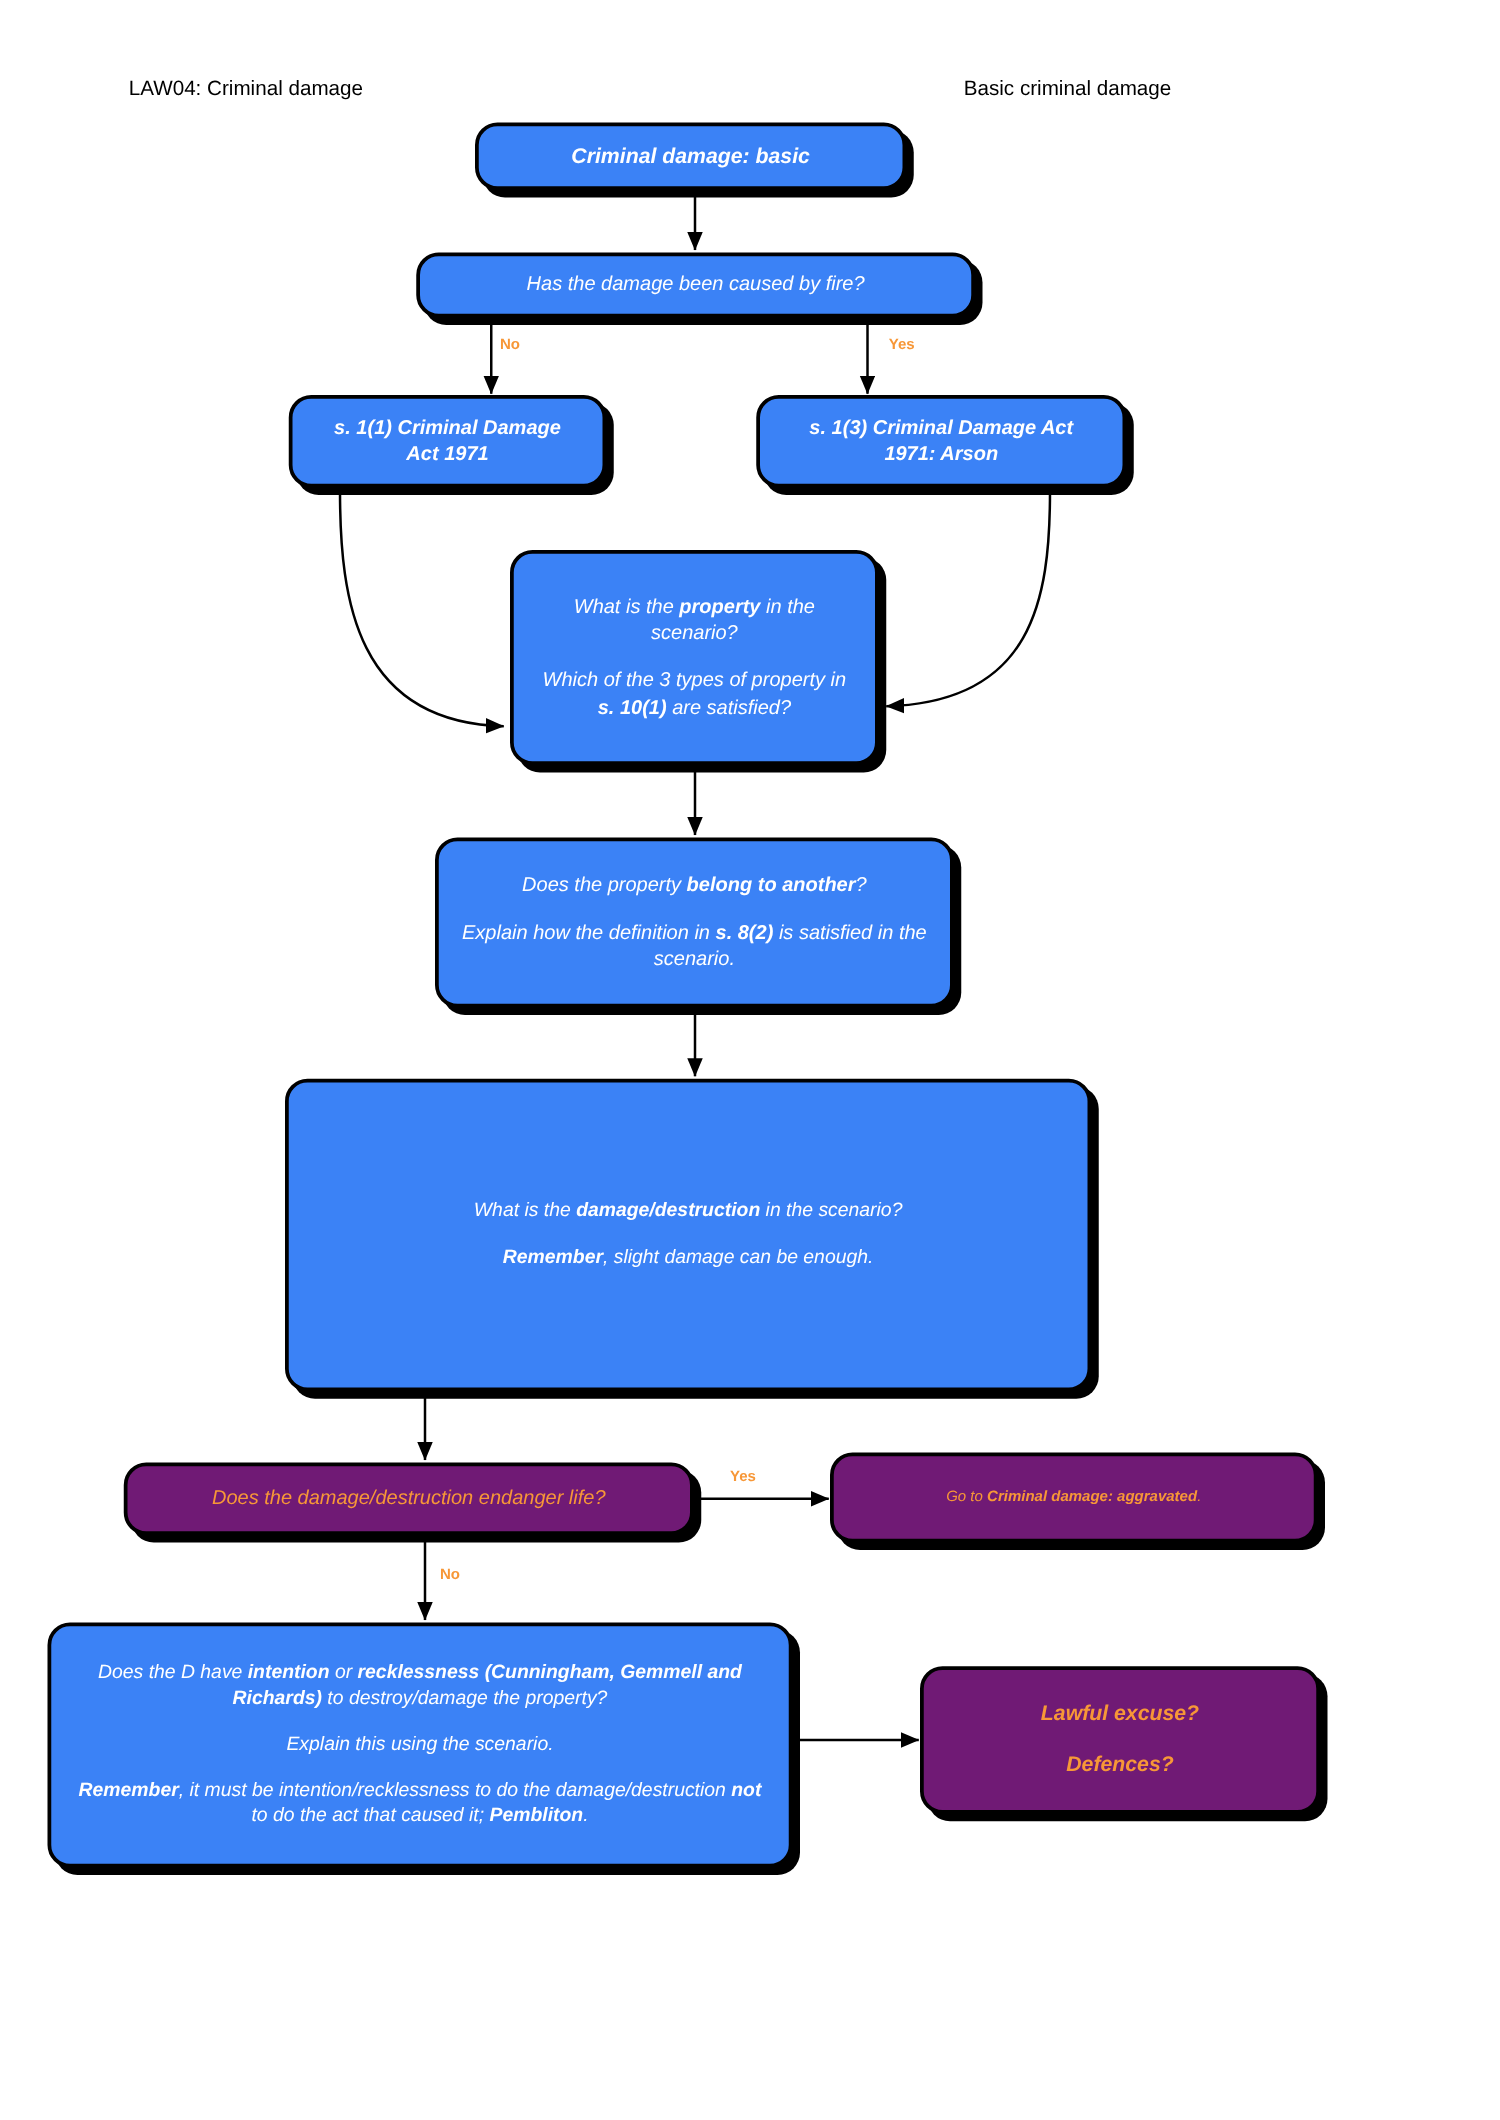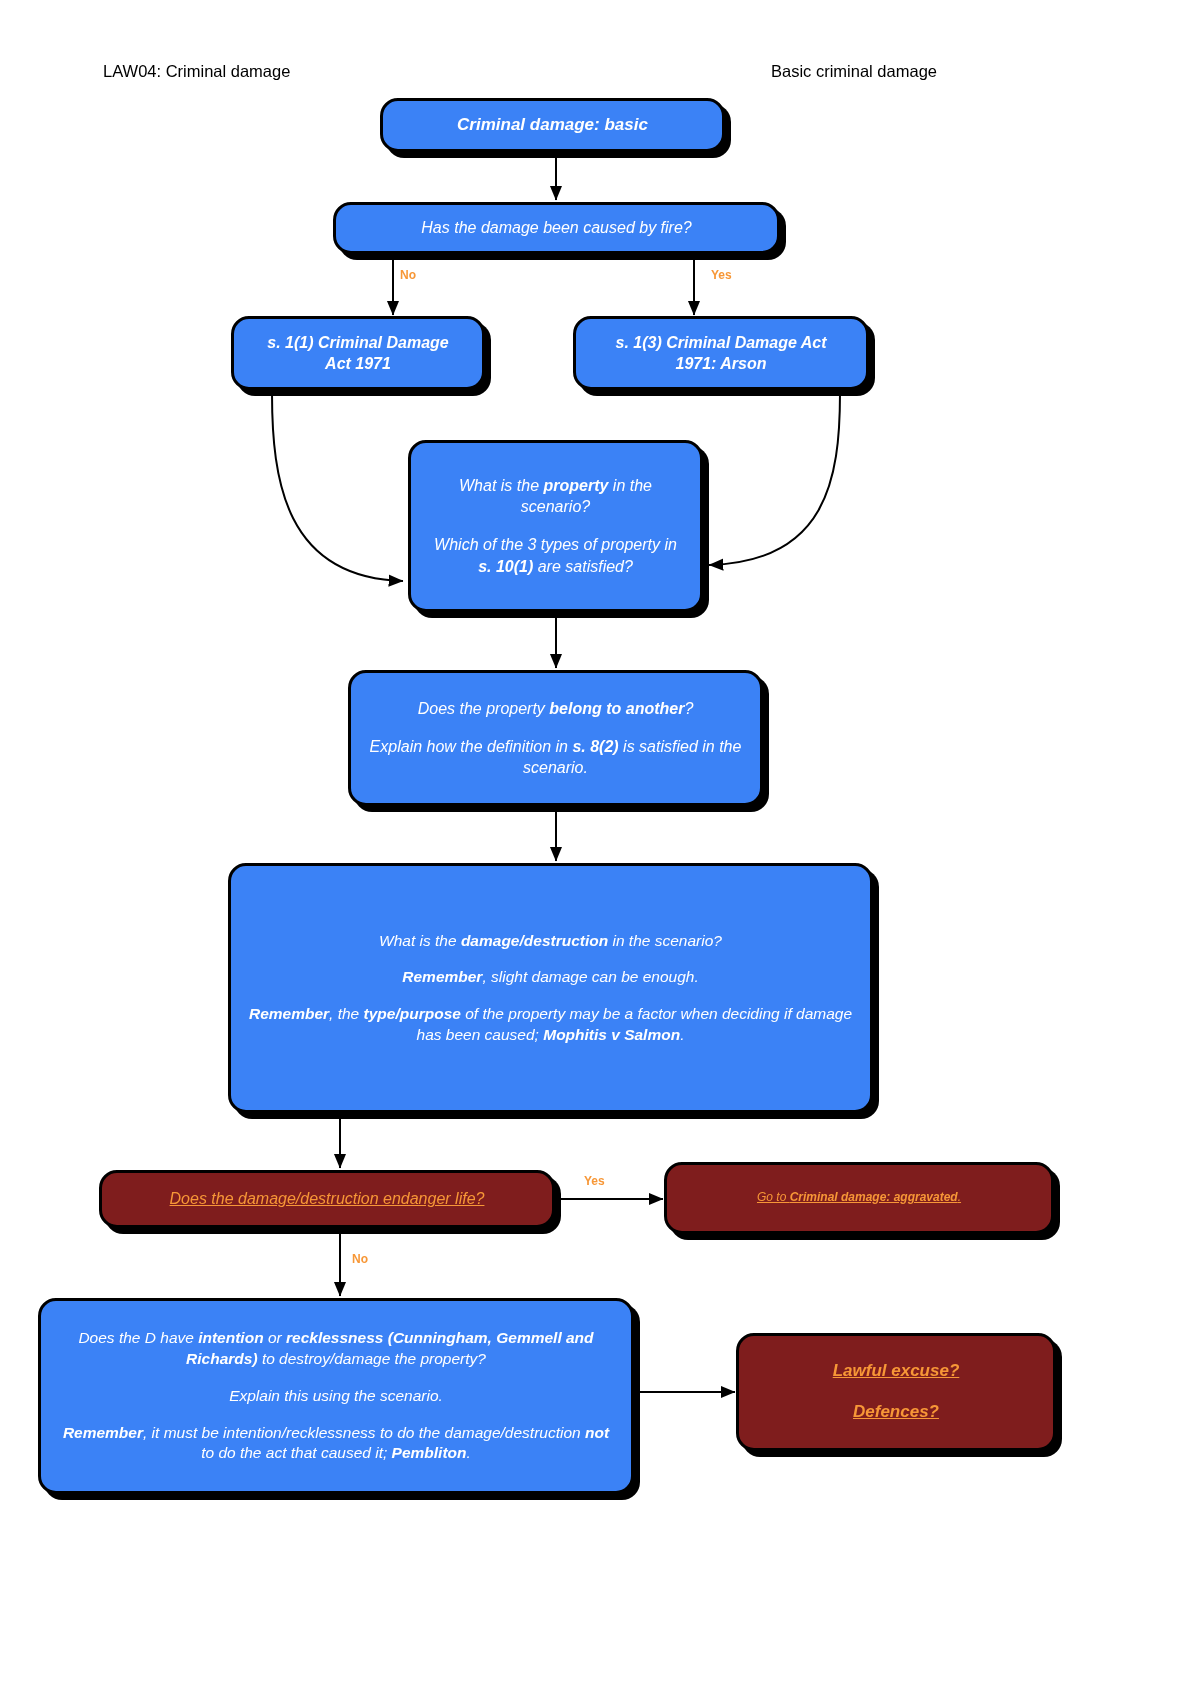--- a/index.html
+++ b/index.html
@@ -131,7 +131,7 @@
   <p style="margin-top:0">Act 1971</p>
 </div>
 
-<div class="node orange" style="left:573px; top:316px; width:296px; height:74px; font-size:16px; font-weight:bold;">
+<div class="node orange" style="left:605px; top:316px; width:296px; height:74px; font-size:16px; font-weight:bold;">
   <p>s. 1(3) Criminal Damage Act</p>
   <p style="margin-top:0">1971: Arson</p>
 </div>

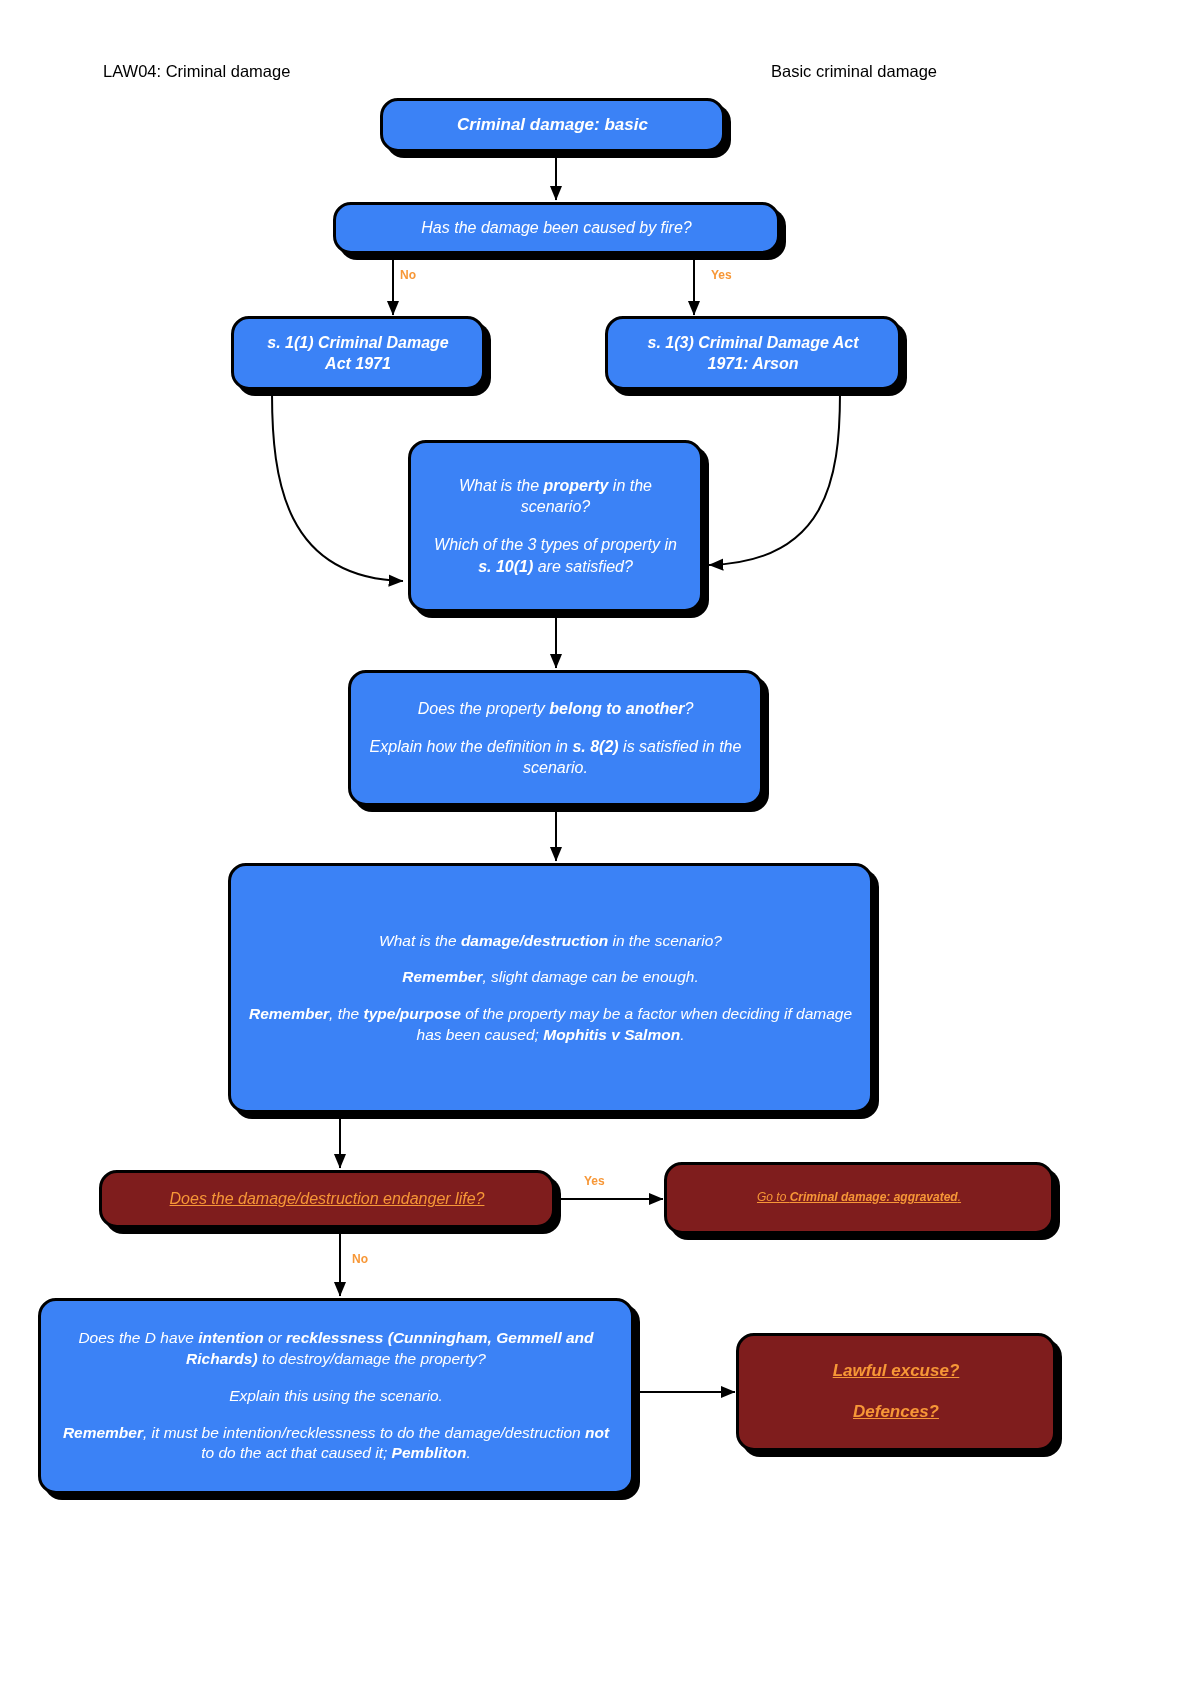--- a/index.html
+++ b/index.html
@@ -161,9 +161,6 @@
   <p>
     <b>Remember</b><span>, slight damage can be enough.</span>
   </p>
-  <p>
-    <b>Remember</b><span>, the </span><b>type/purpose</b><span> of the property may be a factor when deciding if damage has been caused; </span><b>Mophitis v Salmon</b><span>.</span>
-  </p>
 </div>
 
 <div class="node white" style="left:99px; top:1170px; width:456px; height:58px; font-size:16px;">

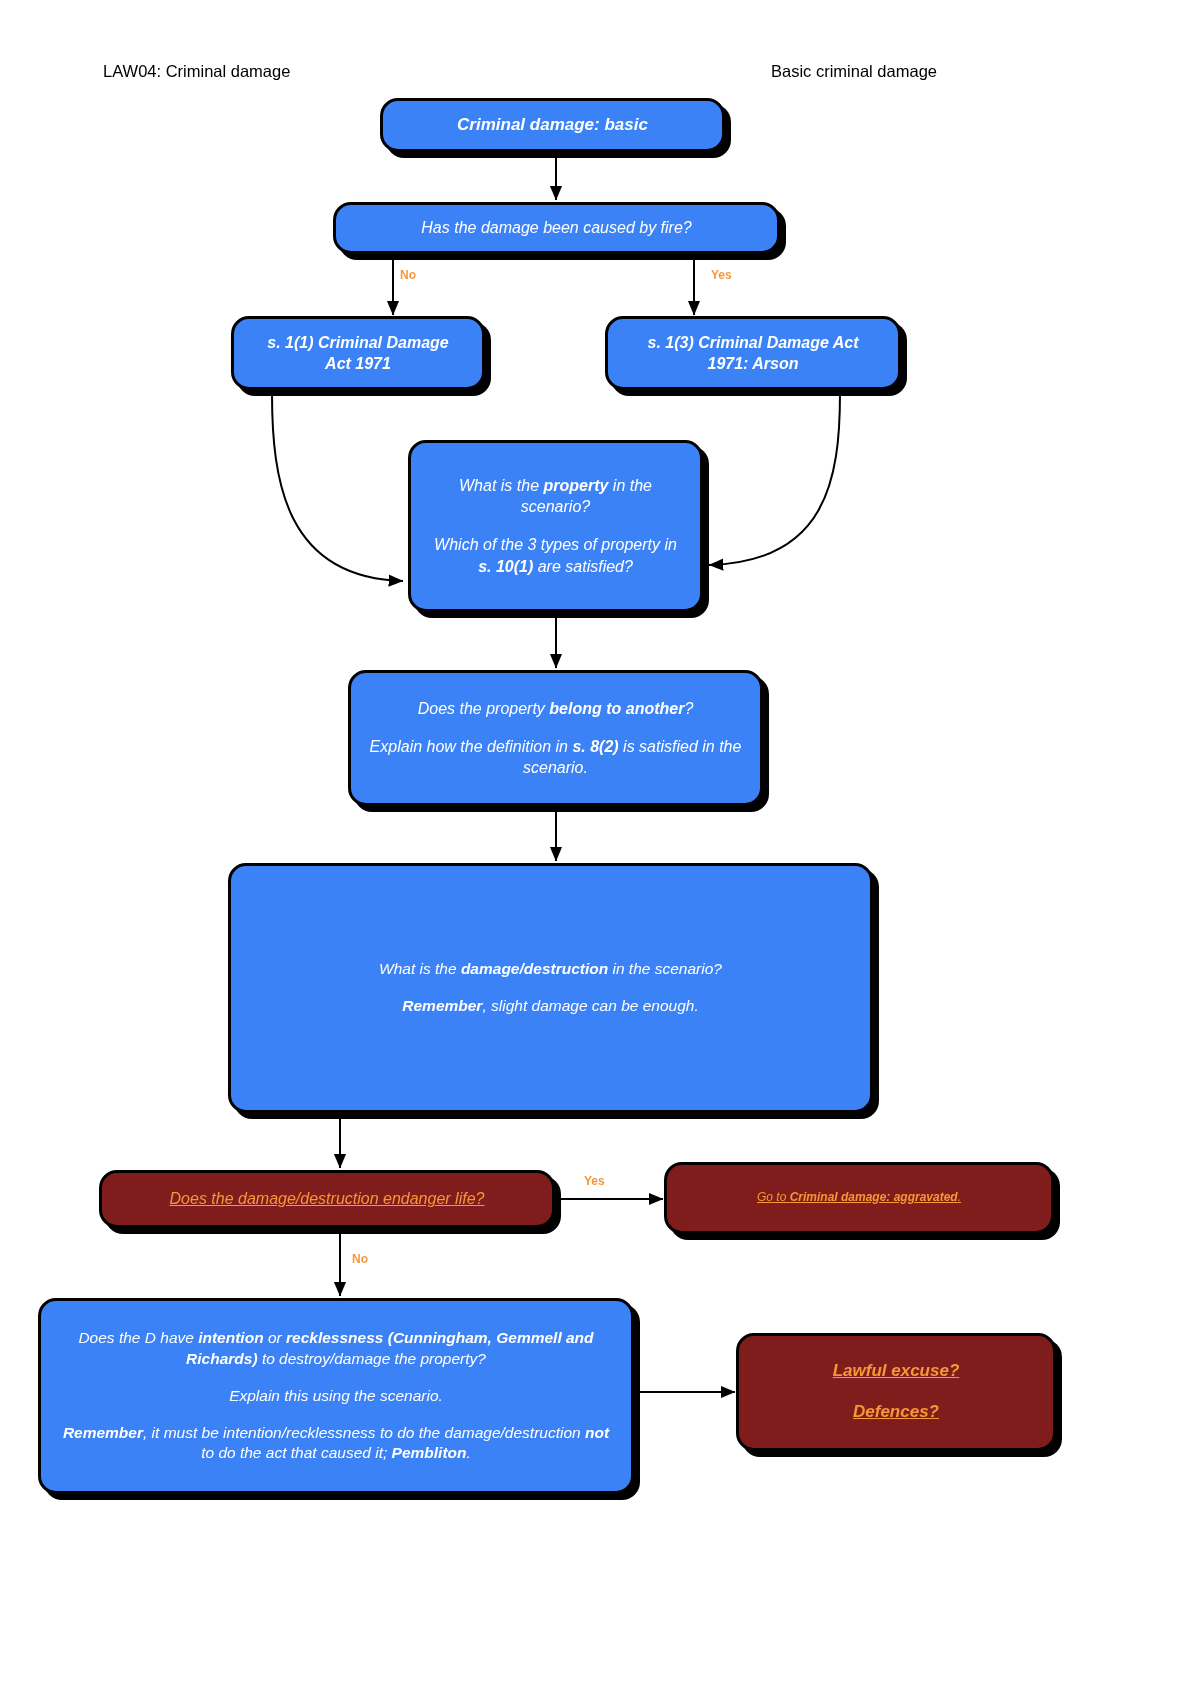--- a/index.html
+++ b/index.html
@@ -47,9 +47,8 @@
     color: #ffffff;
   }
   .node.white {
-    background: #7f1d1d;
+    background: #701a75;
     color: #F79737;
-    text-decoration: underline;
   }
   .node p {
     margin: 0;

